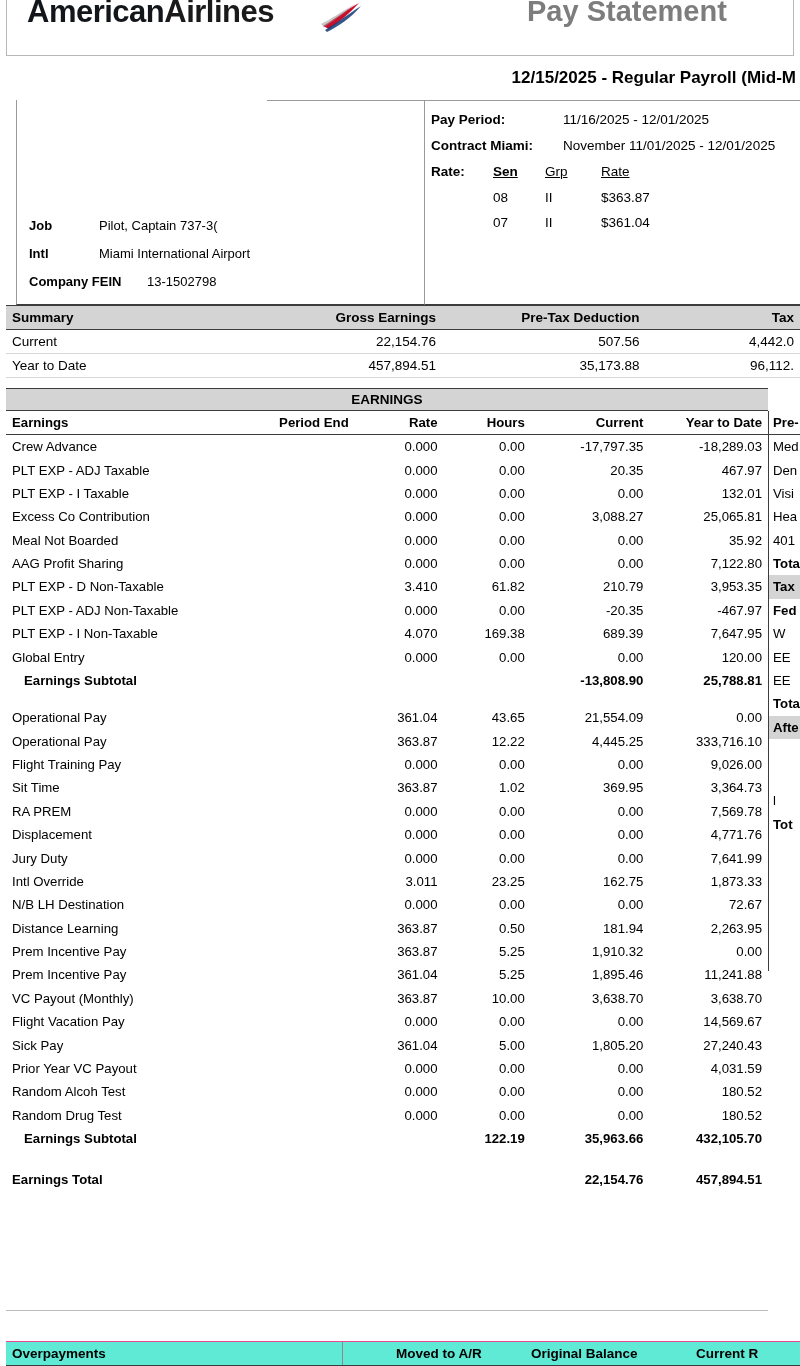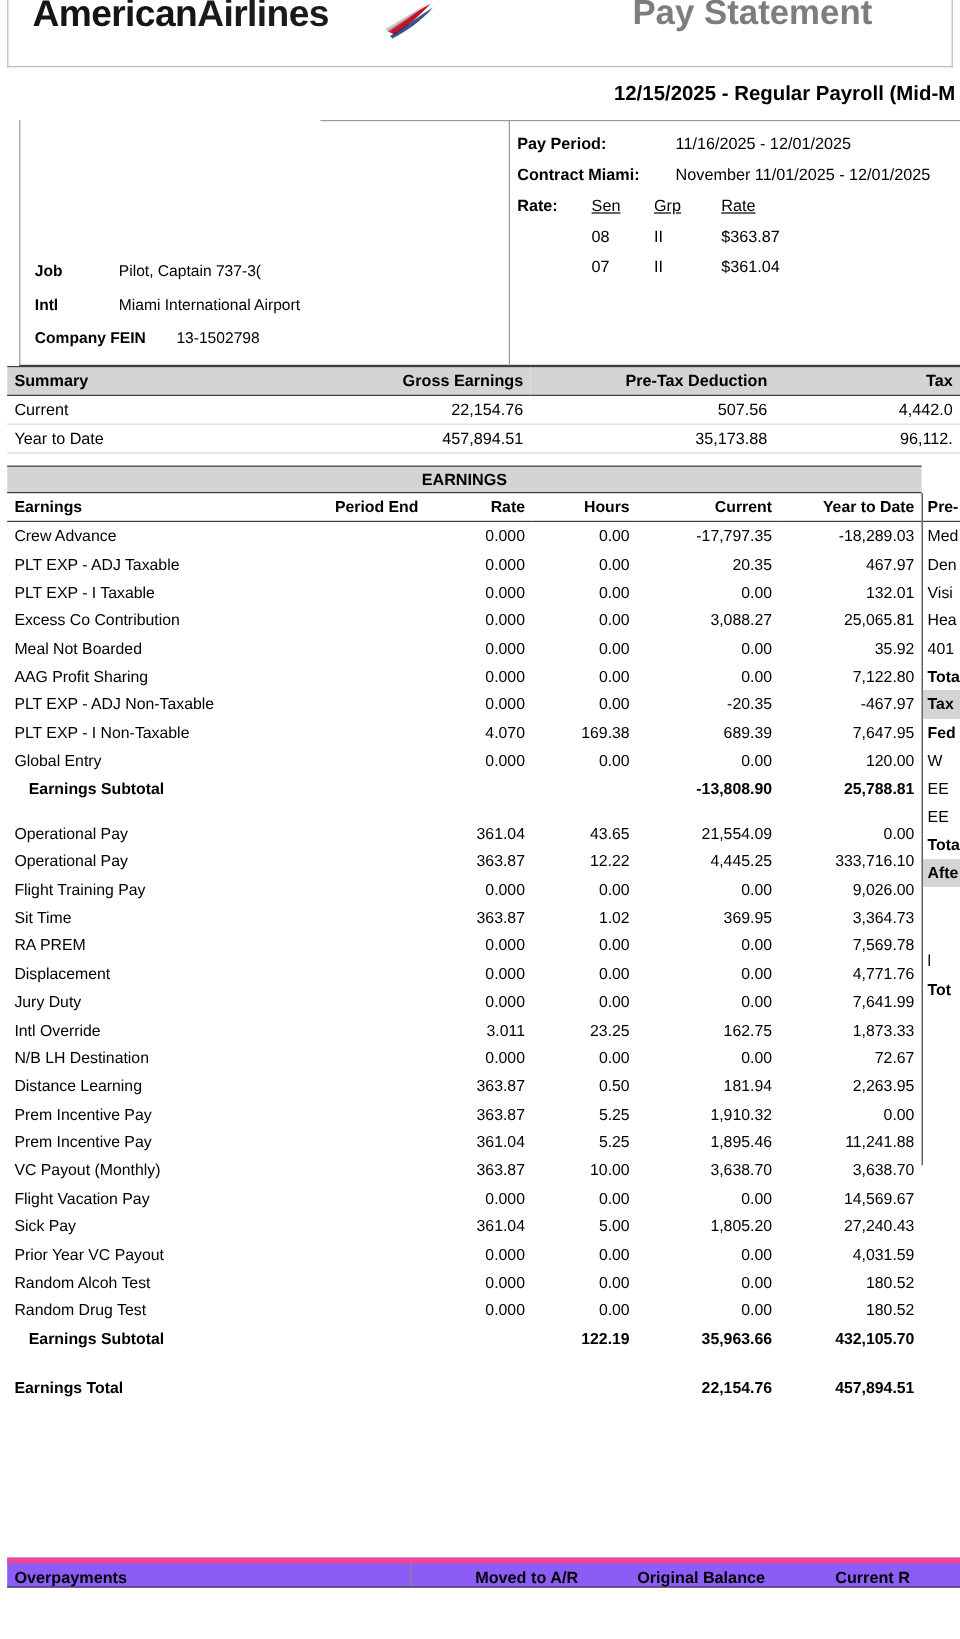--- a/index.html
+++ b/index.html
@@ -131,7 +131,7 @@
     font-weight: bold;
     width: 62px;
   }
-  .rate-col-sen { display:inline-block; width: 52px; text-decoration: underline; }
+  .rate-col-sen { display:inline-block; width: 52px; text-decoration: underline; font-weight: bold; }
   .rate-col-grp { display:inline-block; width: 56px; text-decoration: underline; }
   .rate-col-rate { display:inline-block; width: 70px; text-decoration: underline; }
   .rate-row {

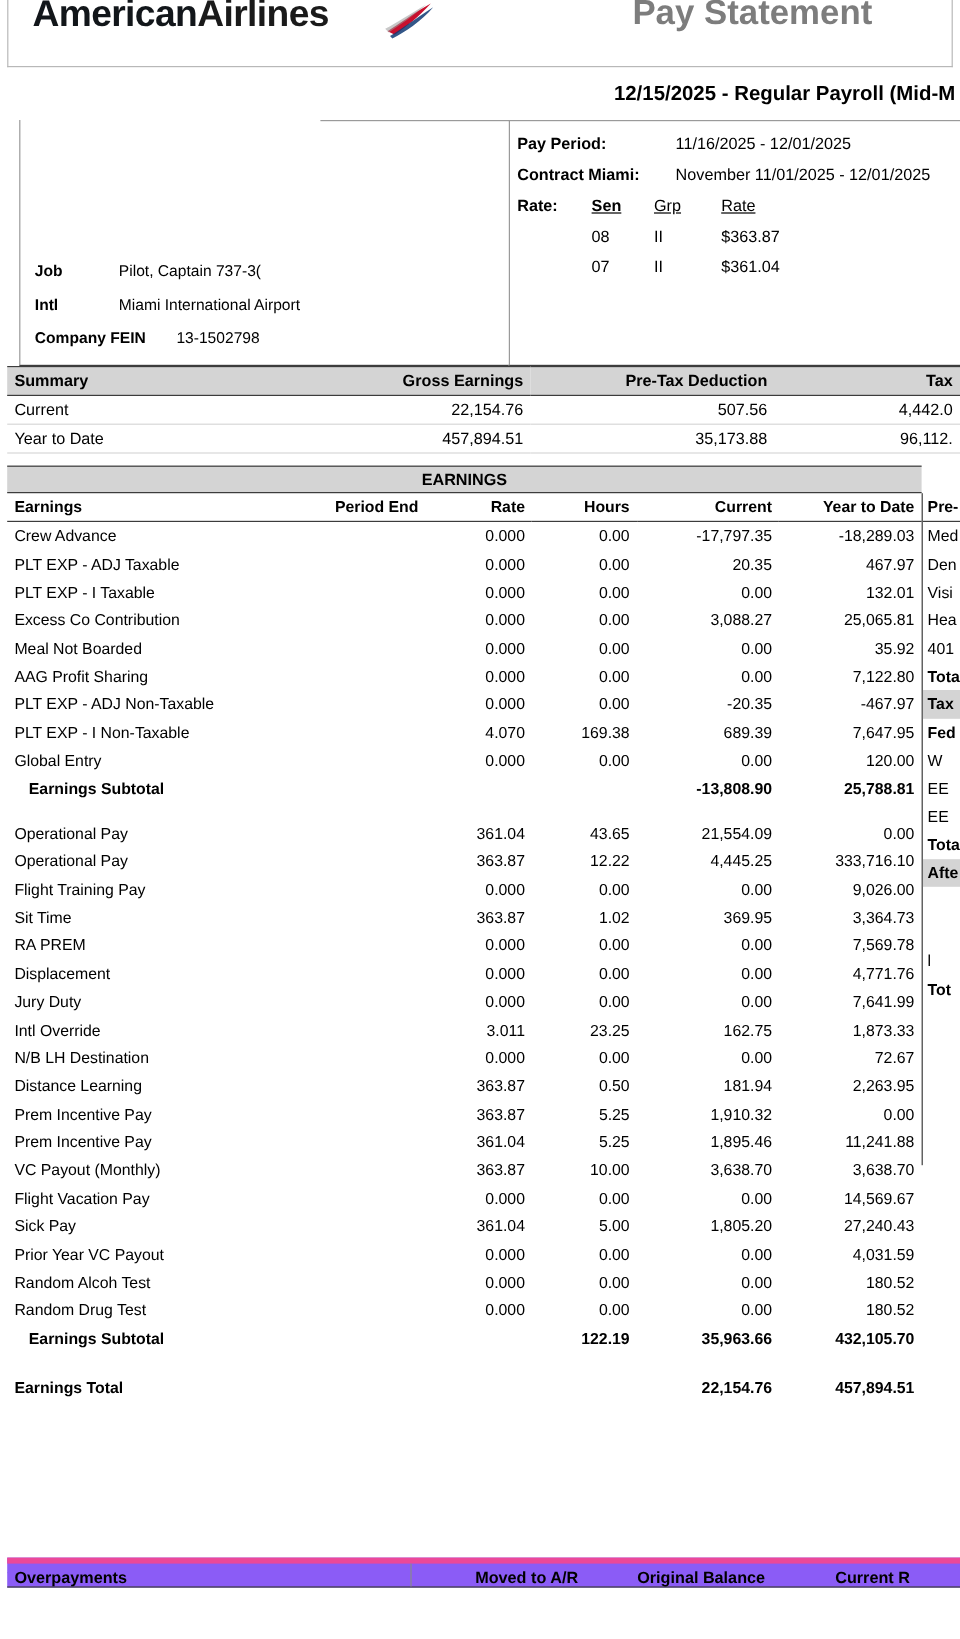--- a/index.html
+++ b/index.html
@@ -450,6 +450,14 @@
             <td class="r">0.00</td>
             <td class="r">0.00</td>
             <td class="r">7,122.80</td>
+          </tr>
+        <tr>
+            <td class="l">PLT EXP - D  Non-Taxable</td>
+            <td class="r"></td>
+            <td class="r">3.410</td>
+            <td class="r">61.82</td>
+            <td class="r">210.79</td>
+            <td class="r">3,953.35</td>
           </tr>
         <tr>
             <td class="l">PLT EXP - ADJ Non-Taxable</td>

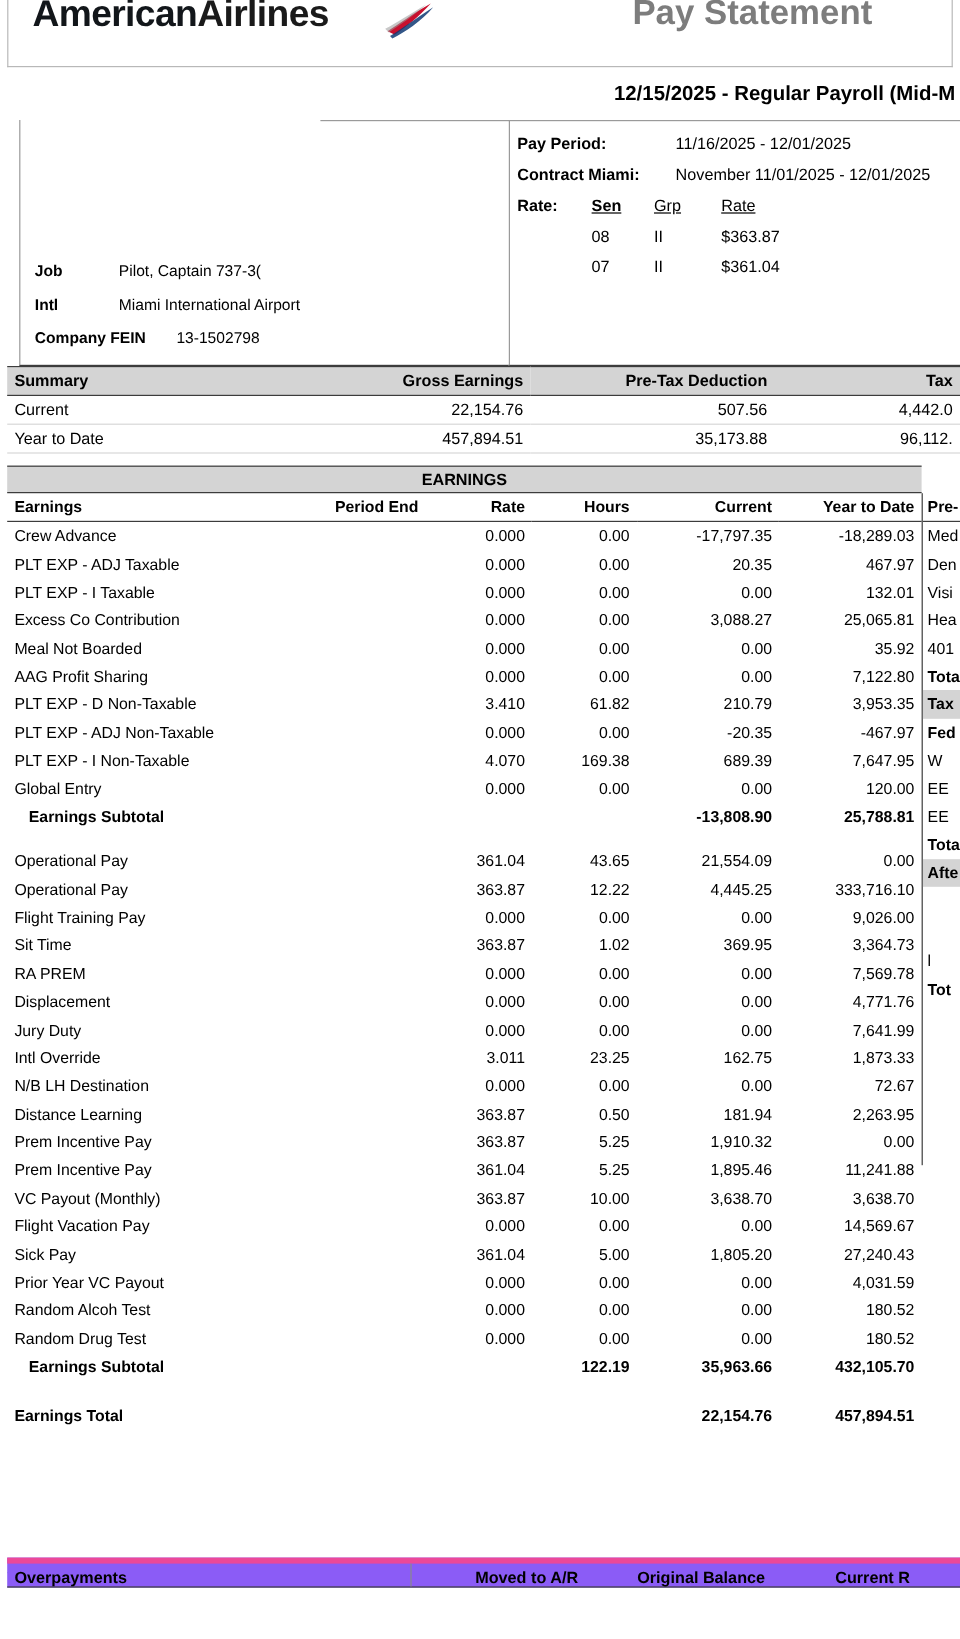--- a/index.html
+++ b/index.html
@@ -269,11 +269,11 @@
   
   .overpay {
     position: absolute;
-    top: 1298px;
+    top: 1341px;
     left: 6px;
     width: 794px;
-    background: #8b5cf6;
-    border-top: 5px solid #ec4899;
+    background: #5eead4;
+    border-top: 1px solid #ec4899;
     border-bottom: 1px solid #3c3c3c;
     height: 25px;
     box-sizing: border-box;

